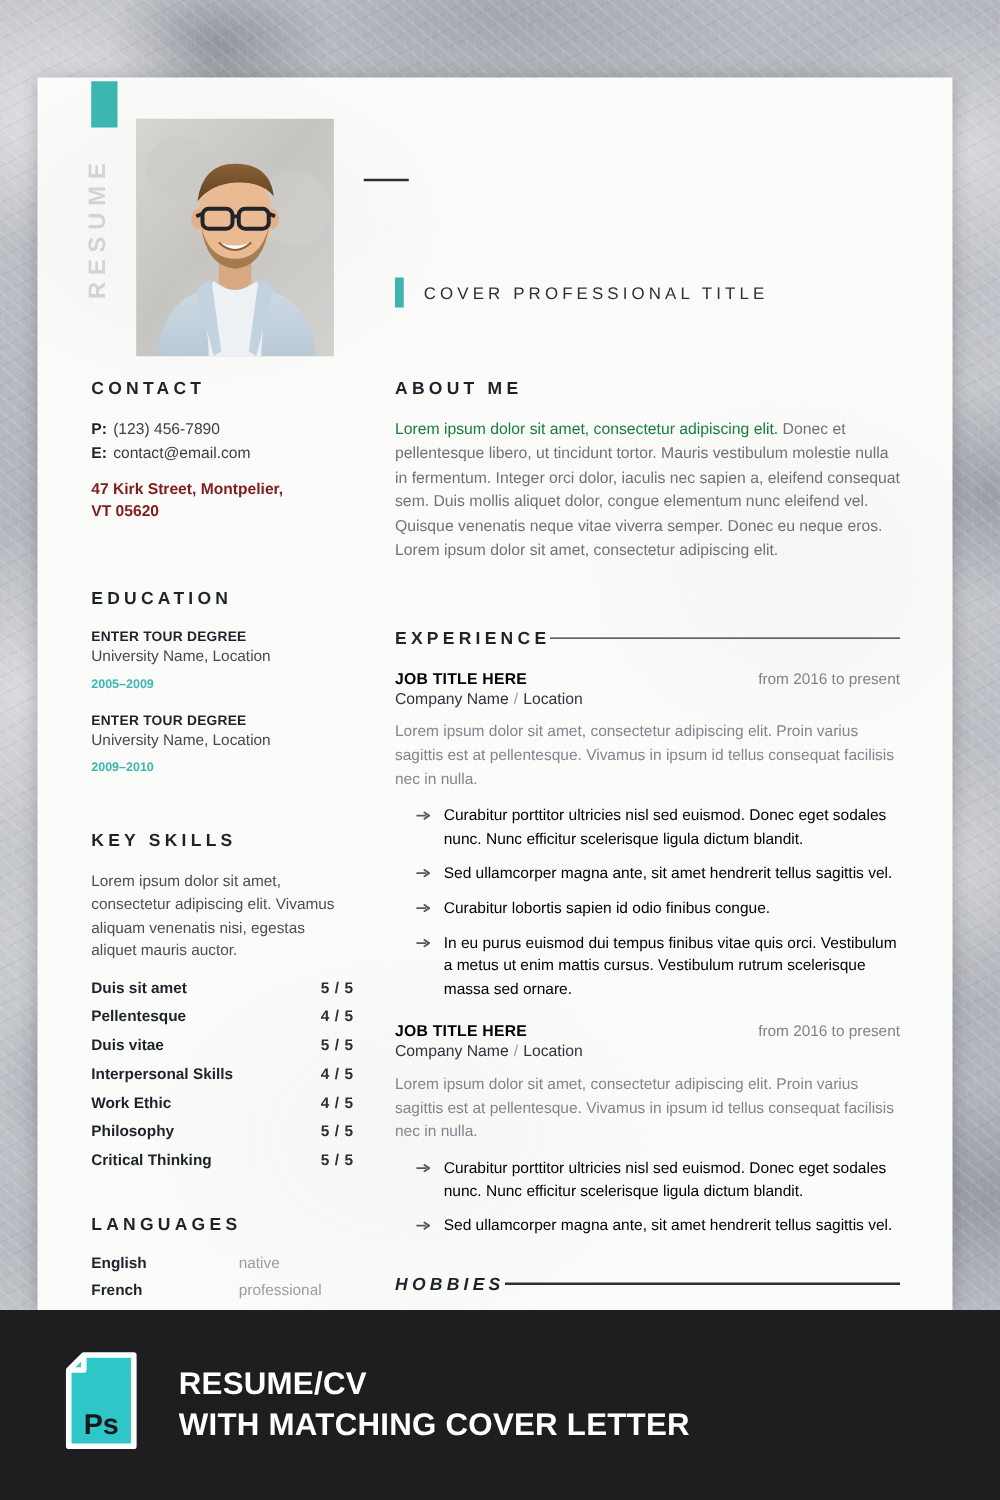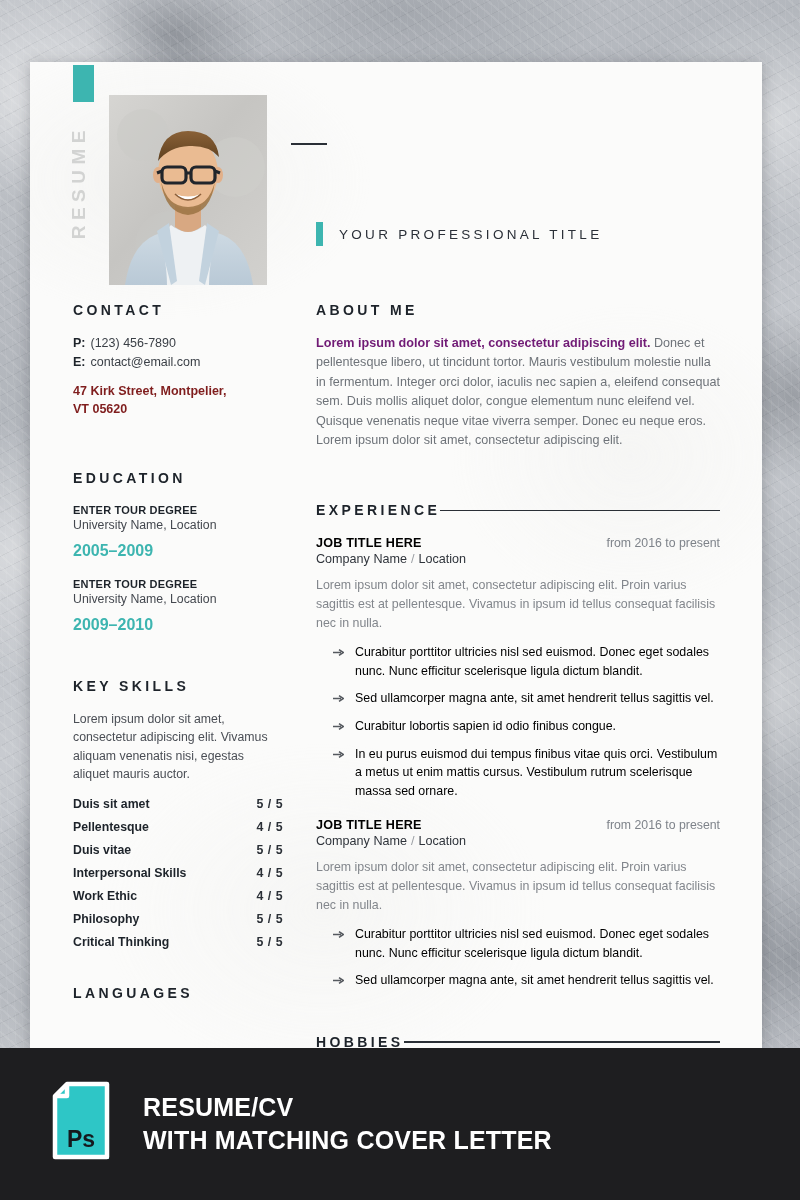--- a/index.html
+++ b/index.html
@@ -360,7 +360,7 @@
 
   <div class="title-row">
     <span class="title-tick"></span>
-    <span class="title-text">YOUR PROFESSIONAL TITLE</span>
+    <span class="title-text">COVER PROFESSIONAL TITLE</span>
   </div>
 
   <div class="cols">

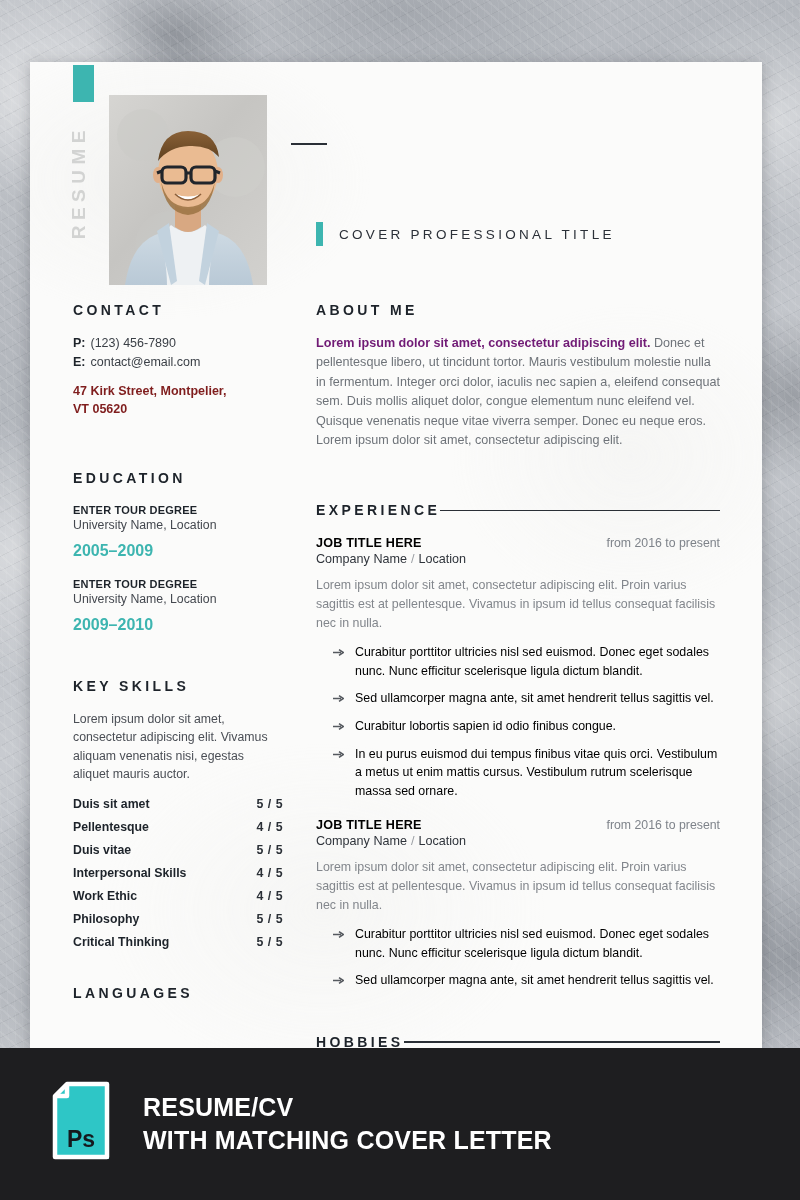--- a/index.html
+++ b/index.html
@@ -224,7 +224,7 @@
     color: #6e7379;
     line-height: 1.54;
   }
-  .about-body b { color: #701a75; font-weight: 700; }
+  .about-body b { color: #15803d; font-weight: 400; }
 
   
   .block-exp { margin-top: 52px; }

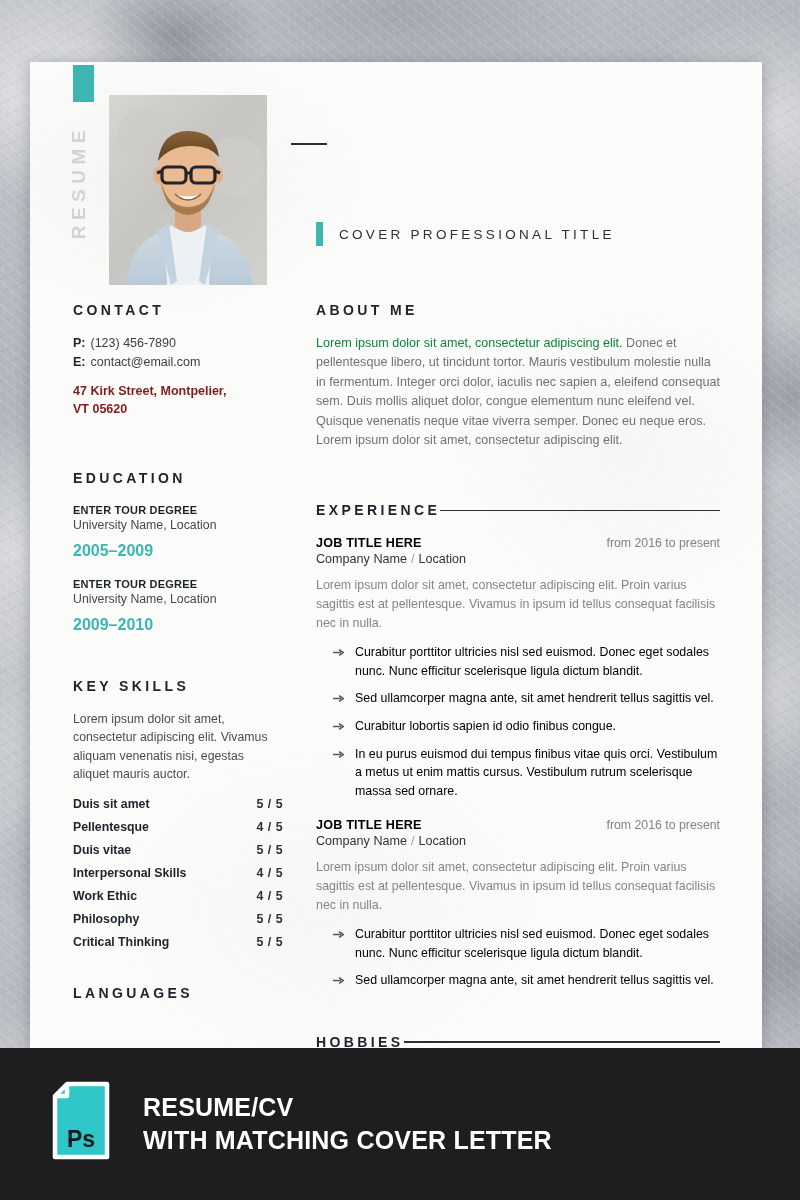--- a/index.html
+++ b/index.html
@@ -180,7 +180,7 @@
   }
   .edu-school { font-size: 12.3px; color: #44484f; margin-top: 2px; }
   .edu-years {
-    font-size: 16px;
+    font-size: 10px;
     font-weight: 700;
     color: #3db5b0;
     margin-top: 10px;

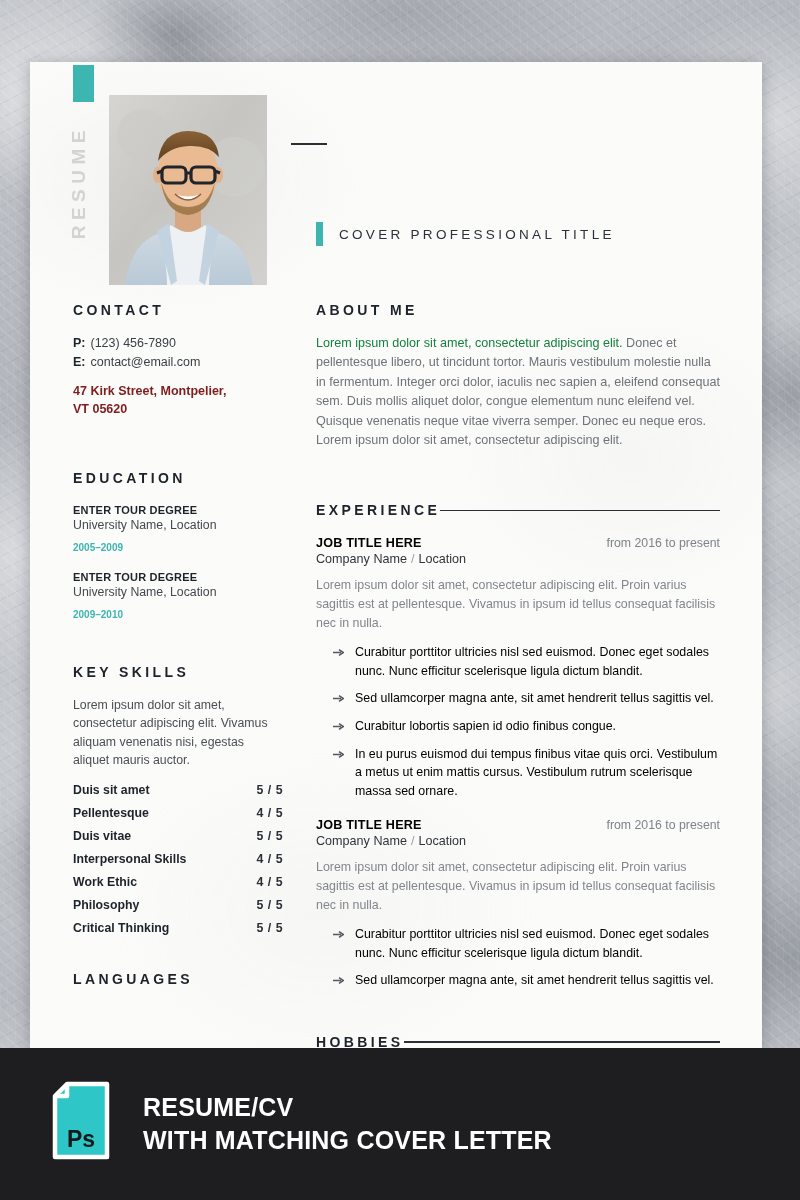--- a/index.html
+++ b/index.html
@@ -434,6 +434,17 @@
 
       <div class="block-lang">
         <div class="sec-title">LANGUAGES</div>
+        <div class="lang-list">
+          <div class="lang-row">
+            <span class="lang-name">English</span>
+            <span class="lang-level">native</span>
+          </div>
+          <div class="lang-row">
+            <span class="lang-name">French</span>
+            <span class="lang-level">professional</span>
+          </div>
+
+        </div>
       </div>
 
     </div>

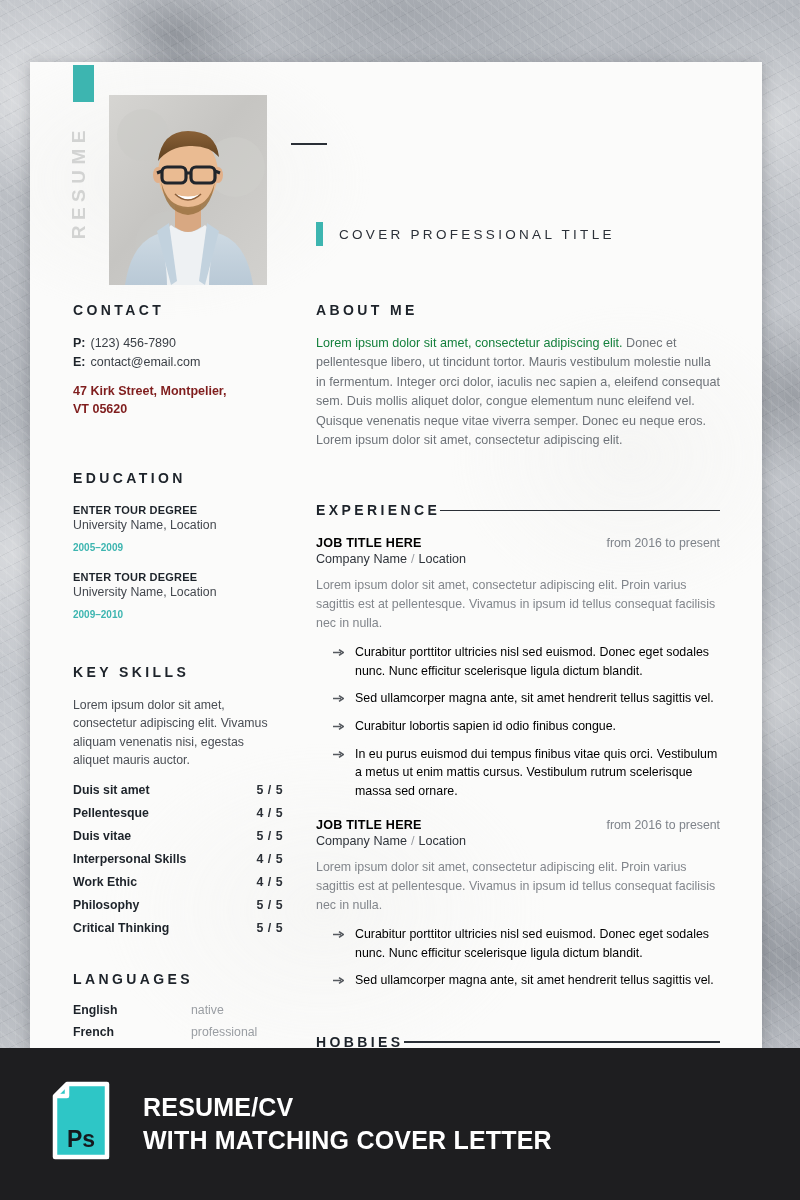--- a/index.html
+++ b/index.html
@@ -267,7 +267,7 @@
   }
 
   
-  .block-hob { margin-top: 44px; }
+  .block-hob { margin-top: 29px; font-style: italic; }
 
   
   .banner {

